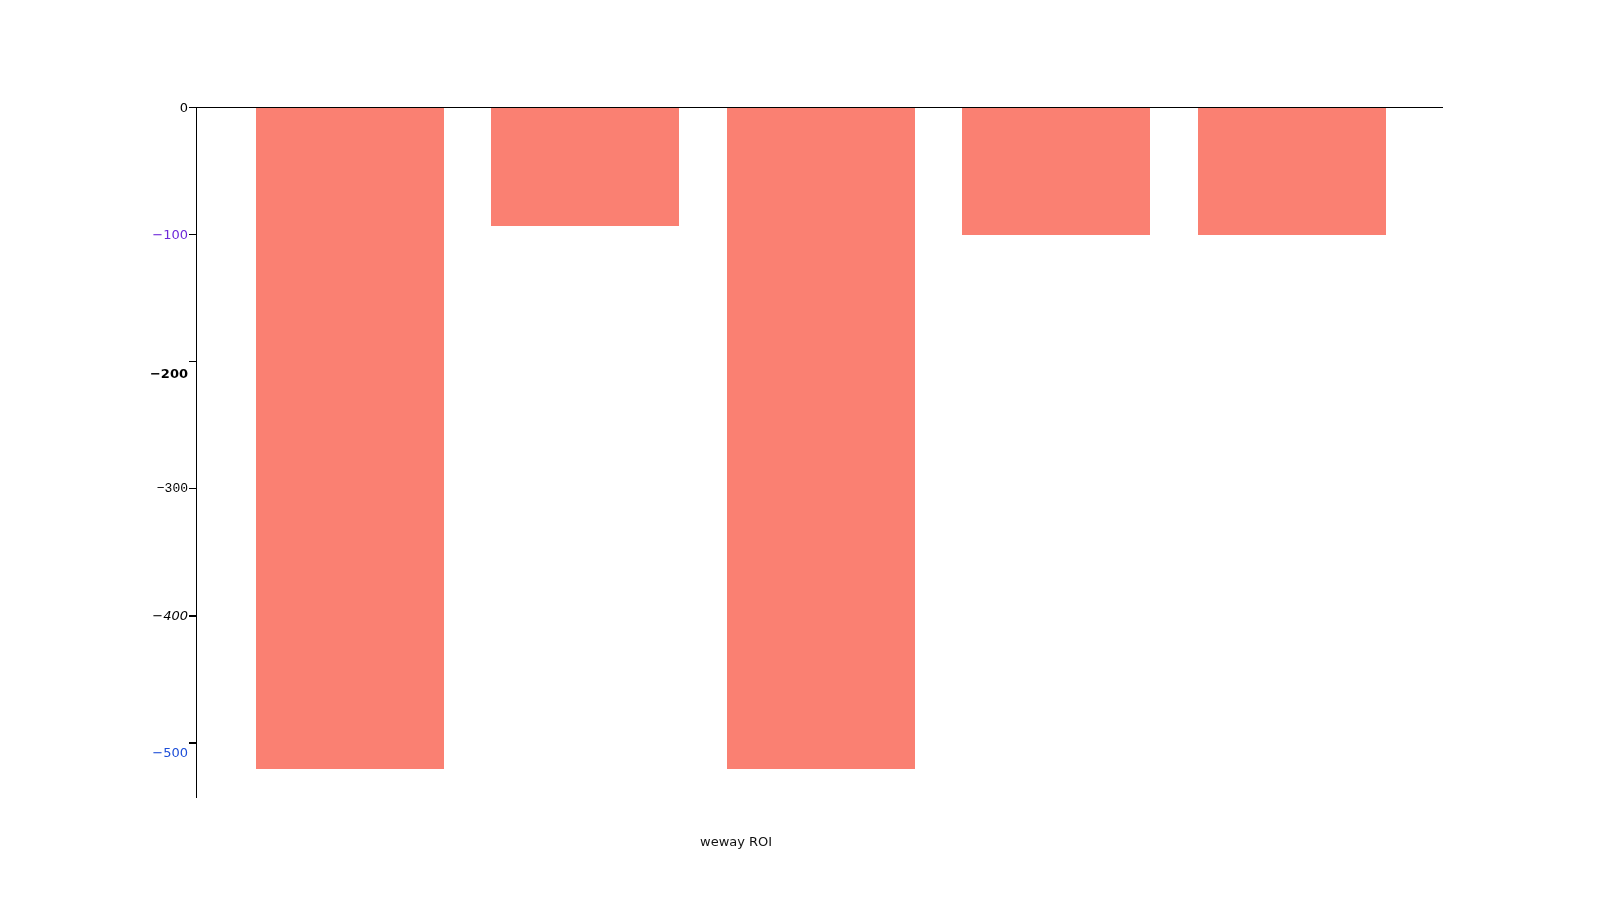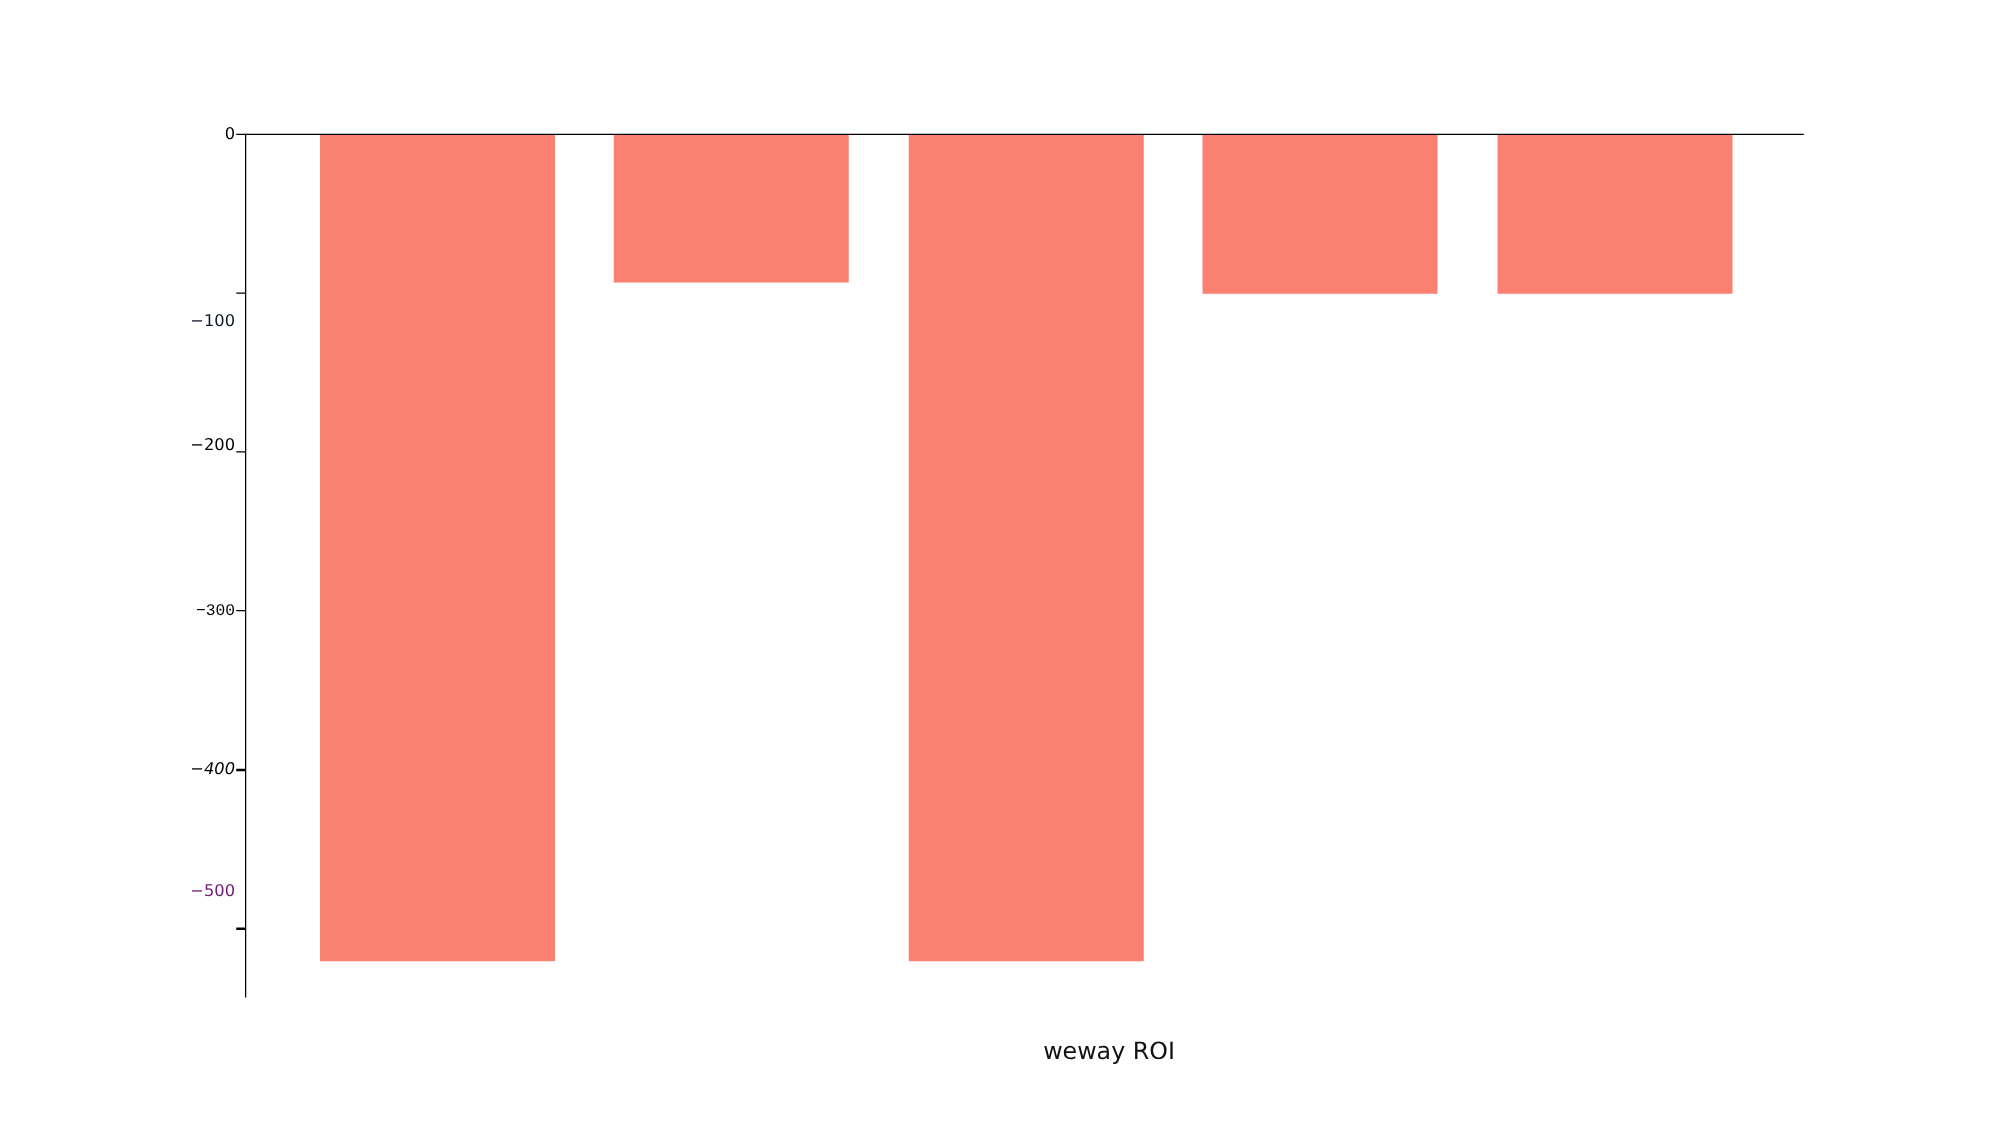--- a/index.html
+++ b/index.html
@@ -83,7 +83,7 @@
   <div class="y-tick-mark" style="left: 189px; top: 106.9px; background: rgb(0, 0, 0);"></div>
       <div class="y-tick-label" style="top: 99.5px; color: rgb(0, 0, 0);">0</div>
       <div class="y-tick-mark" style="left: 189px; top: 234px; background: rgb(0, 0, 0);"></div>
-      <div class="y-tick-label" style="top: 226.6px; color: #0f172a; margin-top: 23px;">−100</div>
+      <div class="y-tick-label" style="top: 226.6px; color: #6d28d9;">−100</div>
       <div class="y-tick-mark" style="left: 189px; top: 361.1px; background: rgb(0, 0, 0);"></div>
       <div class="y-tick-label" style="top: 349px; color: rgb(0, 0, 0);">−200</div>
       <div class="y-tick-mark" style="left: 189px; top: 488.2px; background: rgb(0, 0, 0);"></div>

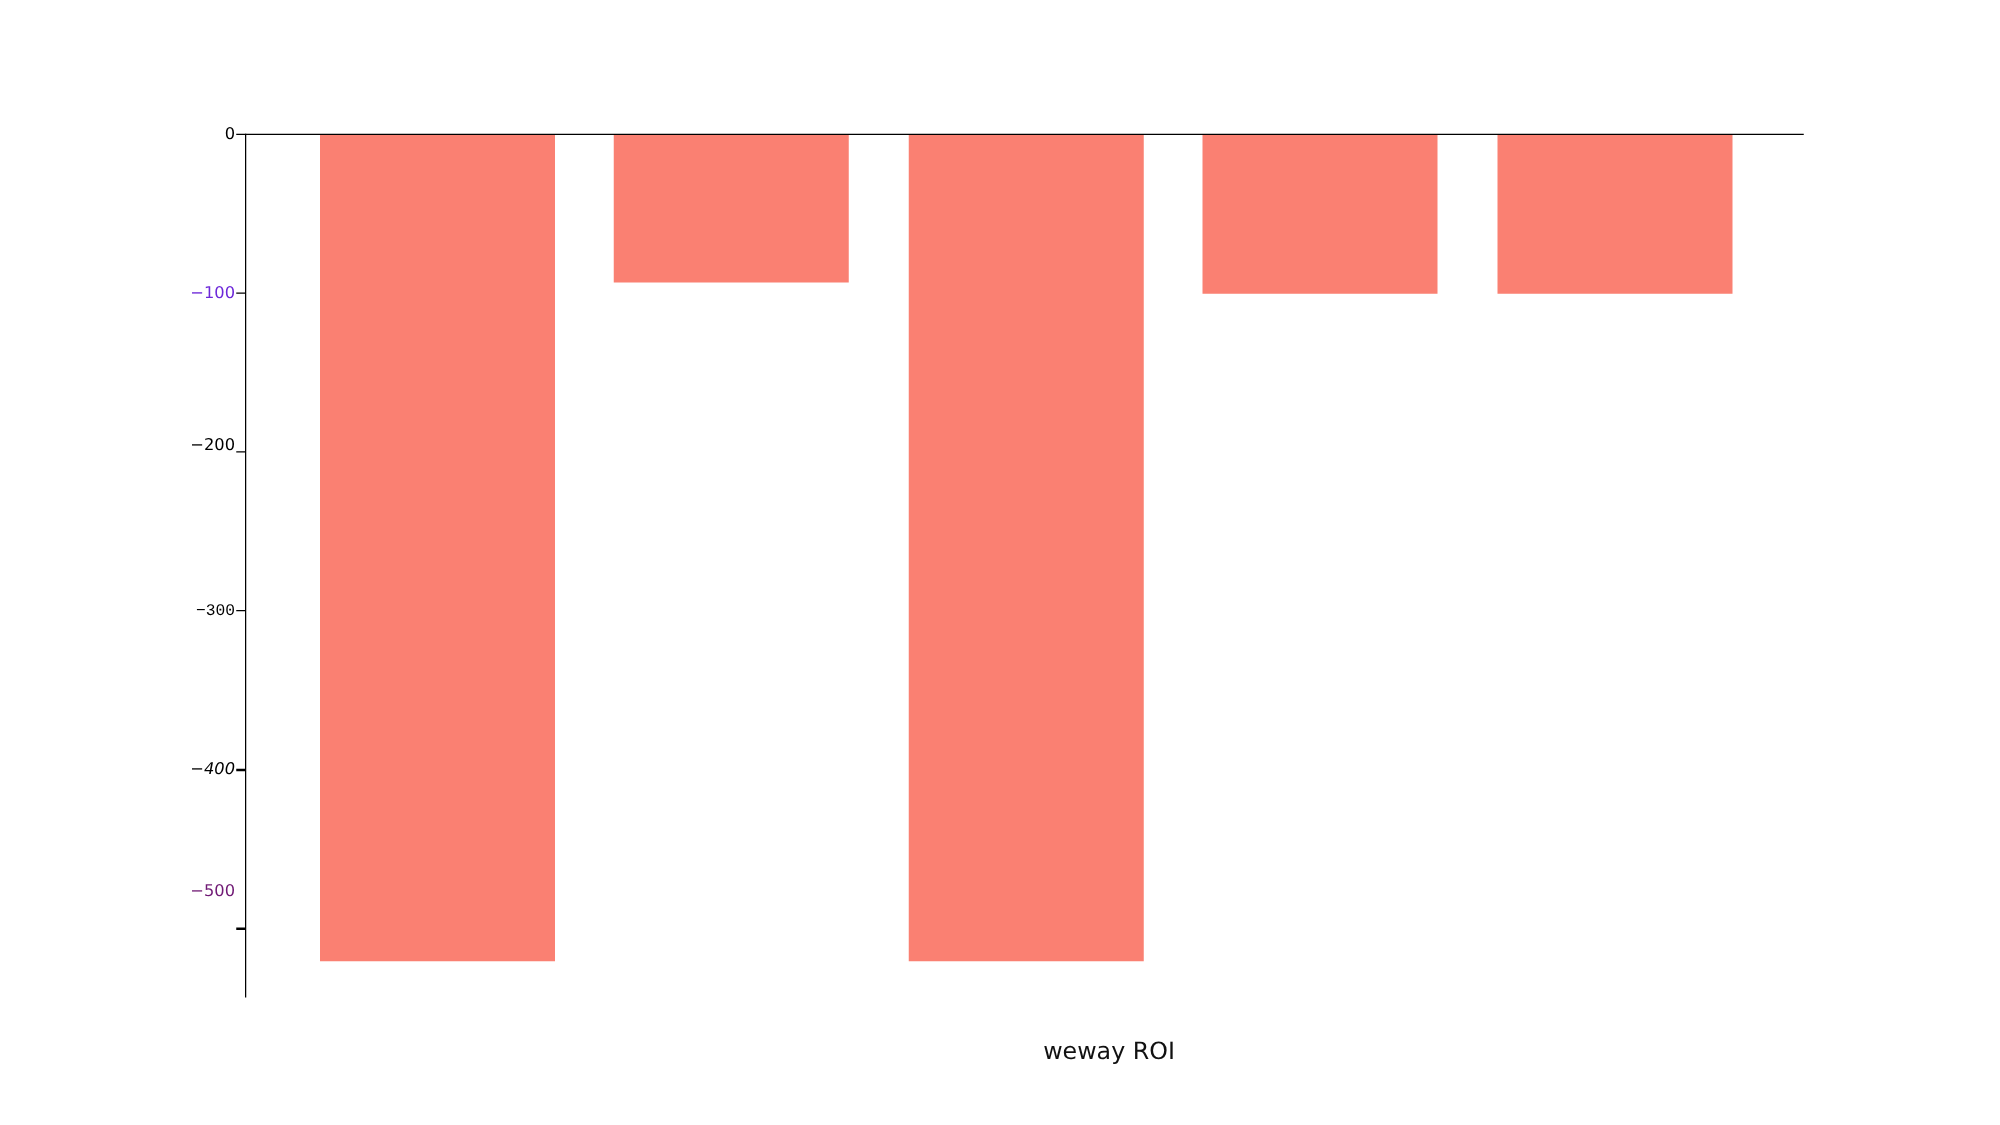--- a/index.html
+++ b/index.html
@@ -85,7 +85,7 @@
       <div class="y-tick-mark" style="left: 189px; top: 234px; background: rgb(0, 0, 0);"></div>
       <div class="y-tick-label" style="top: 226.6px; color: #6d28d9;">−100</div>
       <div class="y-tick-mark" style="left: 189px; top: 361.1px; background: rgb(0, 0, 0);"></div>
-      <div class="y-tick-label" style="top: 349px; color: rgb(0, 0, 0);">−200</div>
+      <div class="y-tick-label" style="top: 366px; color: rgb(0, 0, 0); font-weight: bold;">−200</div>
       <div class="y-tick-mark" style="left: 189px; top: 488.2px; background: rgb(0, 0, 0);"></div>
       <div class="y-tick-label" style="top: 480.8px; color: rgb(0, 0, 0); font-family: Liberation Mono, monospace;">−300</div>
       <div class="y-tick-mark" style="left: 189px; top: 615.3px; background: rgb(0, 0, 0);"></div>

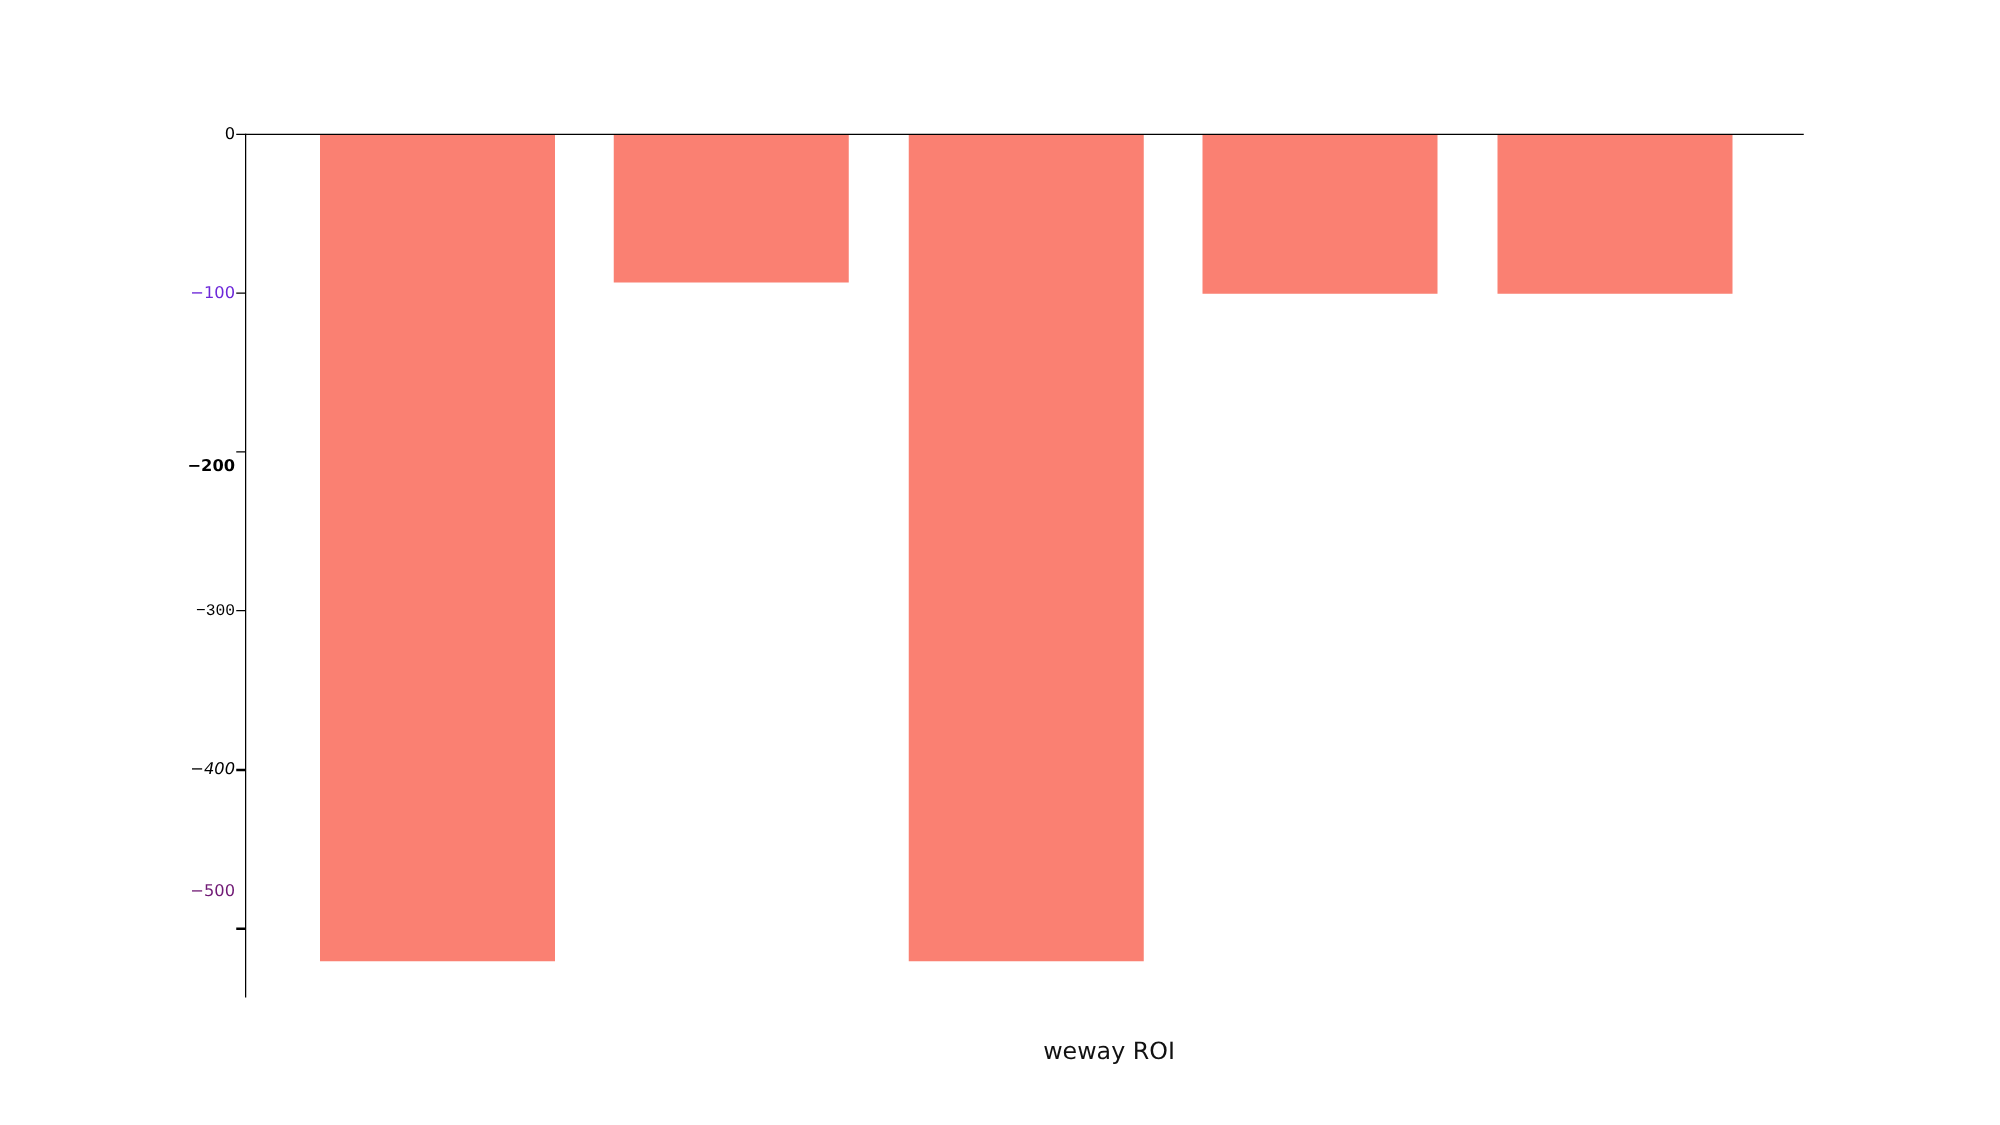--- a/index.html
+++ b/index.html
@@ -91,7 +91,7 @@
       <div class="y-tick-mark" style="left: 189px; top: 615.3px; background: rgb(0, 0, 0);"></div>
       <div class="y-tick-label" style="top: 607.9px; color: rgb(0, 0, 0); font-style: italic;">−400</div>
       <div class="y-tick-mark" style="left: 189px; top: 742.4px; background: rgb(0, 0, 0);"></div>
-      <div class="y-tick-label" style="top: 706px; color: #701a75;">−500</div>
+      <div class="y-tick-label" style="top: 745px; color: #1d4ed8;">−500</div>
       <div class="roi-bar" style="left: 255.5px; width: 188px; height: 660.92px; background: rgb(250, 128, 114);"></div>
       <div class="roi-bar" style="left: 491.1px; width: 188px; height: 118.203px; background: rgb(250, 128, 114);"></div>
       <div class="roi-bar" style="left: 726.7px; width: 188px; height: 660.92px; background: rgb(250, 128, 114);"></div>

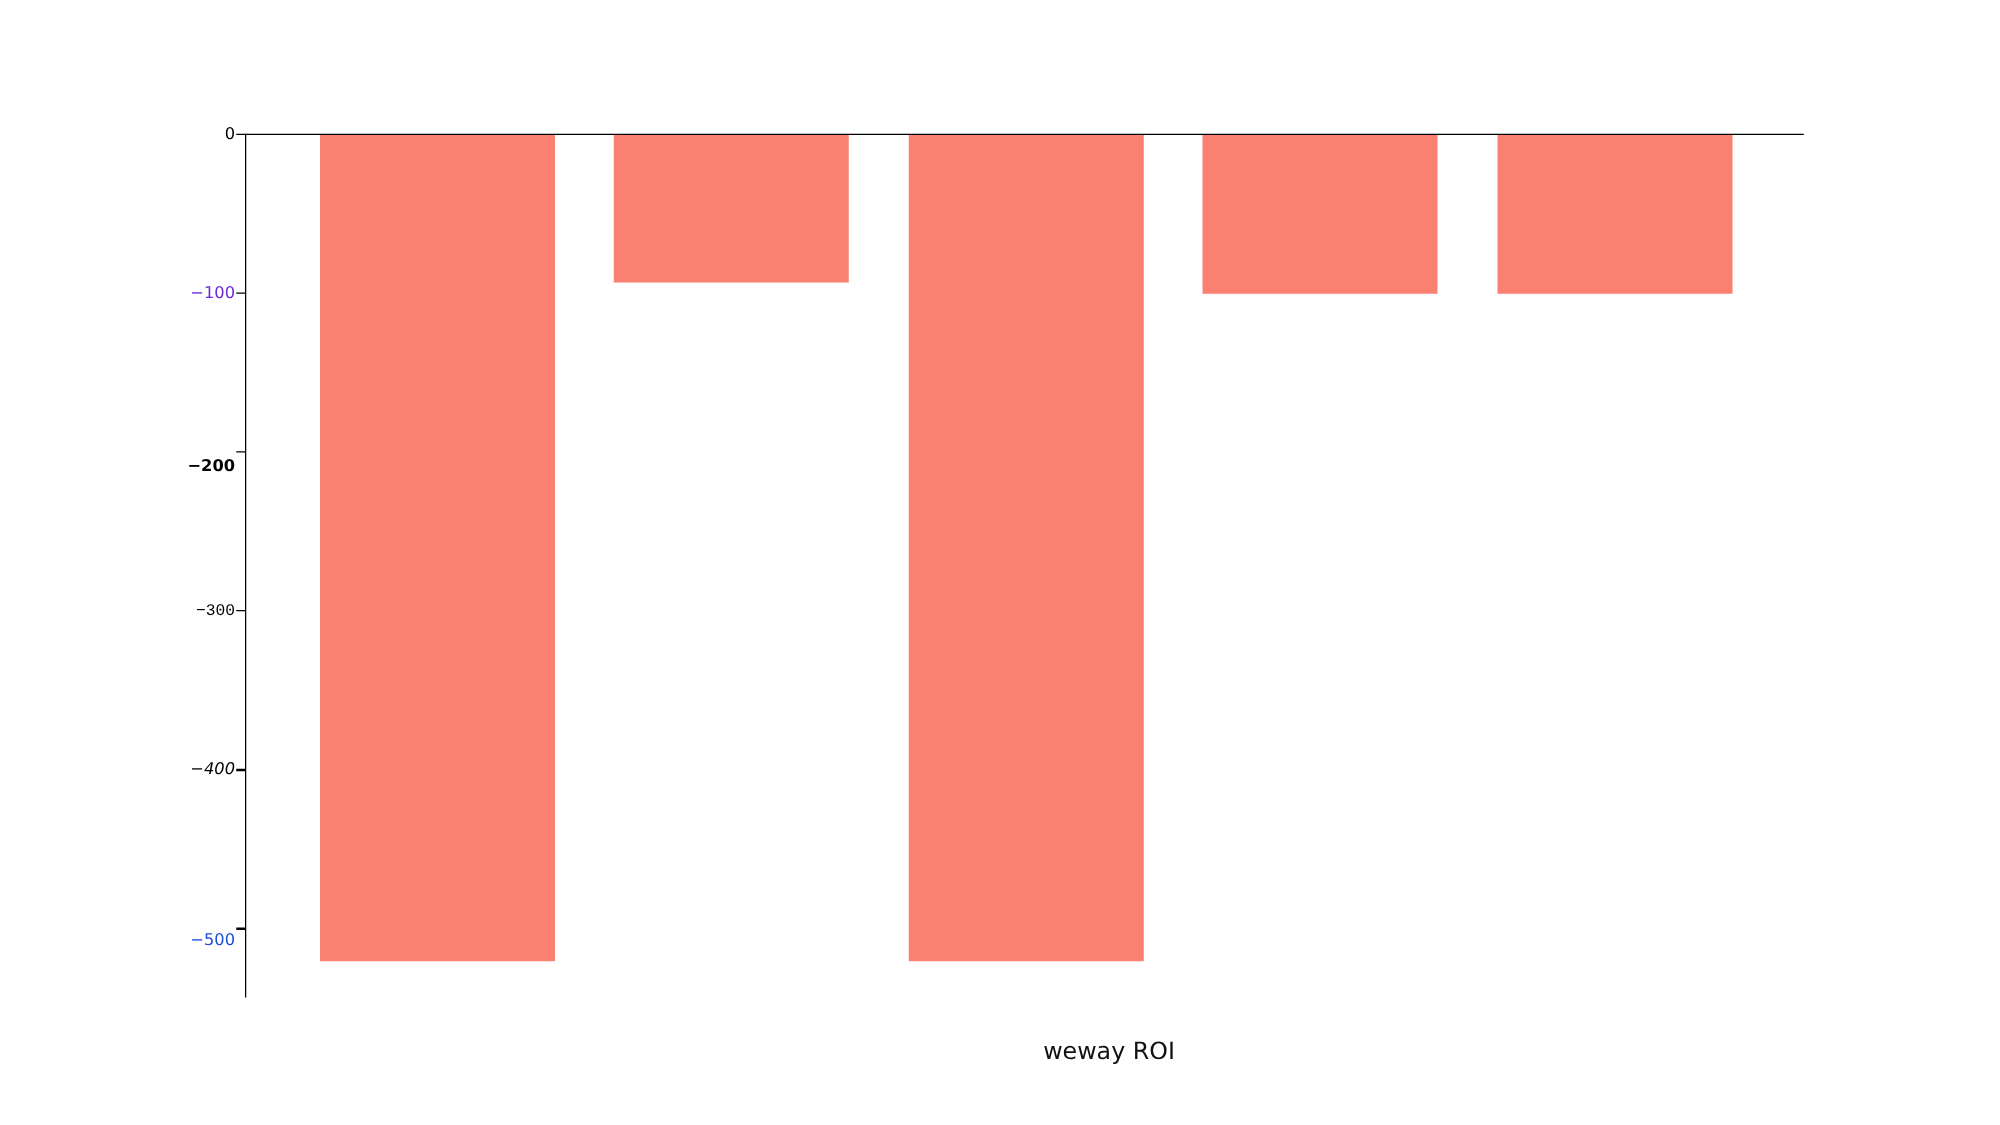--- a/index.html
+++ b/index.html
@@ -64,8 +64,8 @@
     left: 700px;
     top: 831px;
     width: 240px;
-    text-align: right;
-    font-size: 19px;
+    text-align: left;
+    font-size: 13px;
     line-height: 21px;
     color: #111111;
   }

